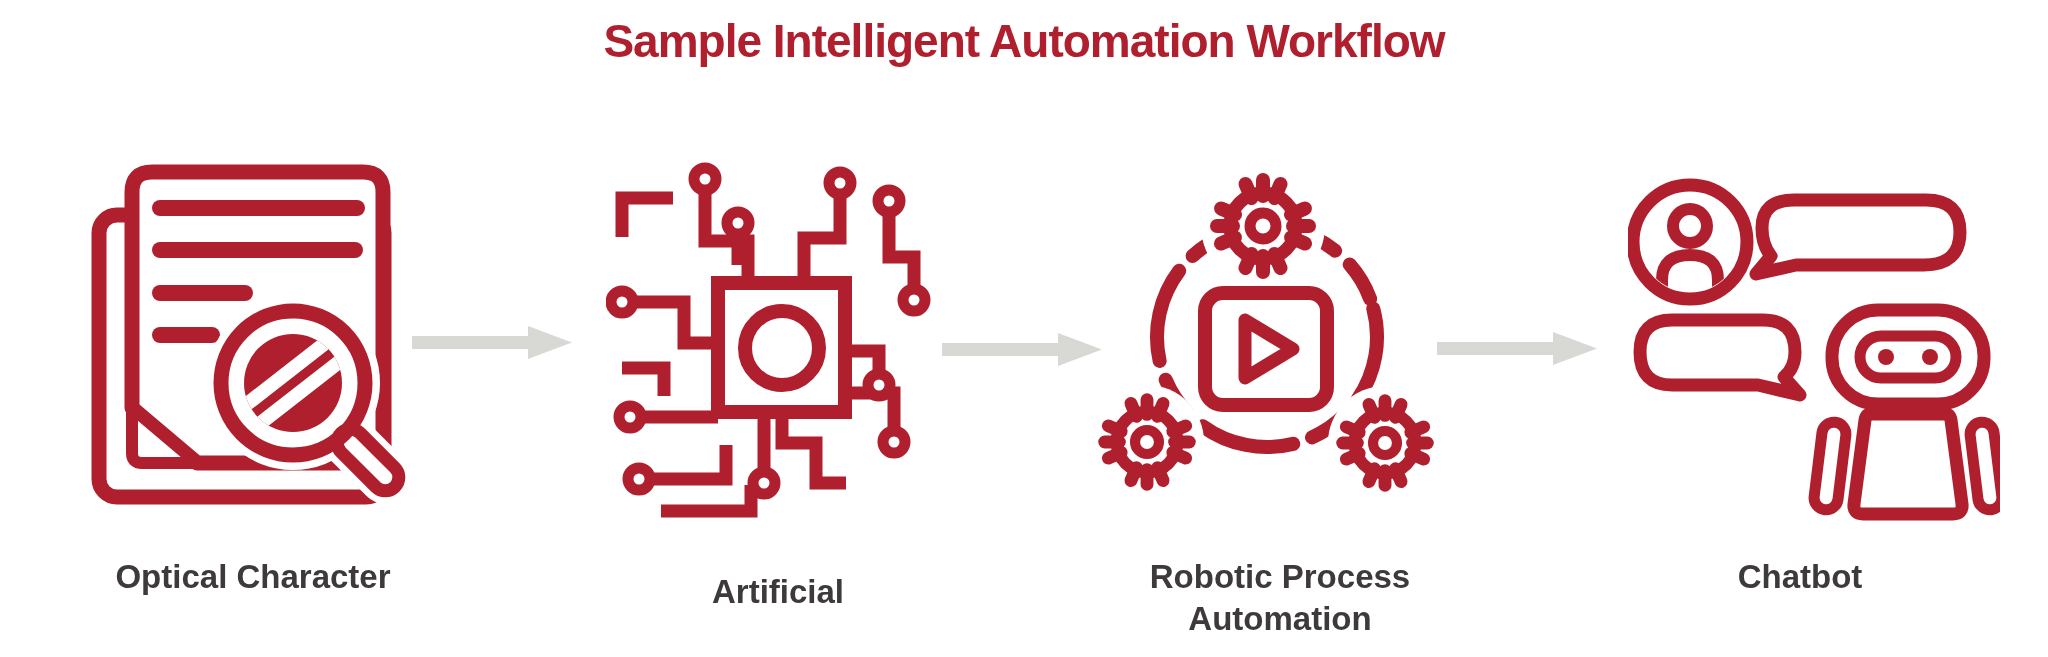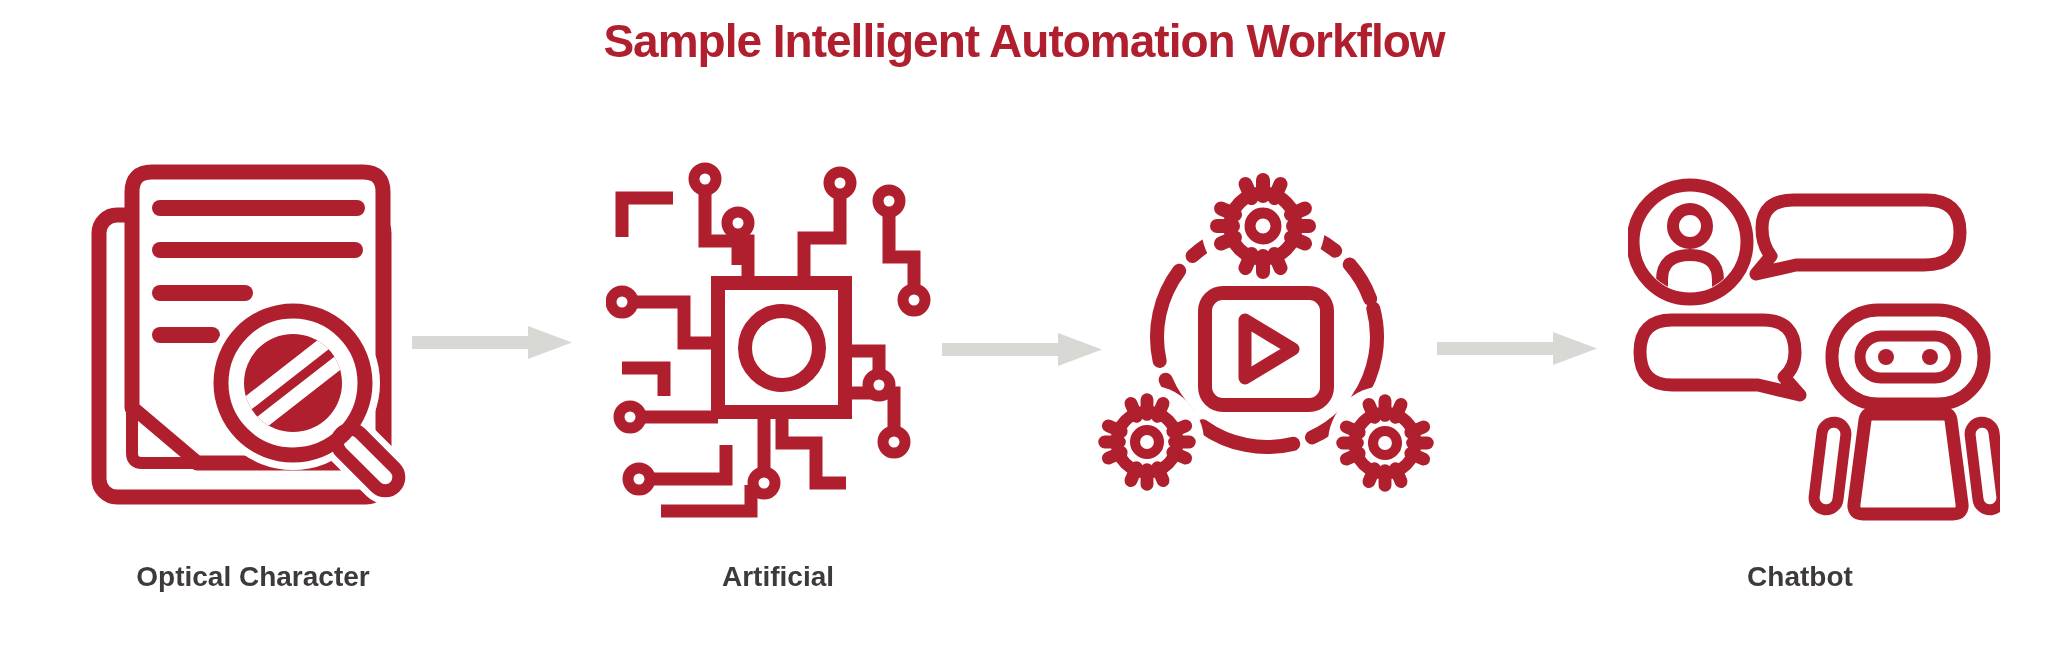--- a/index.html
+++ b/index.html
@@ -30,7 +30,7 @@
   .arrow-3{left:1437px;top:330px;}
   .step-label{
     position:absolute;top:556px;width:460px;text-align:center;
-    font-size:28px;font-weight:bold;color:var(--text);line-height:42px;
+    font-size:33px;font-weight:bold;color:var(--text);line-height:42px;
   }
   .label-ocr{left:23px;}
   .label-ai{left:548px;}

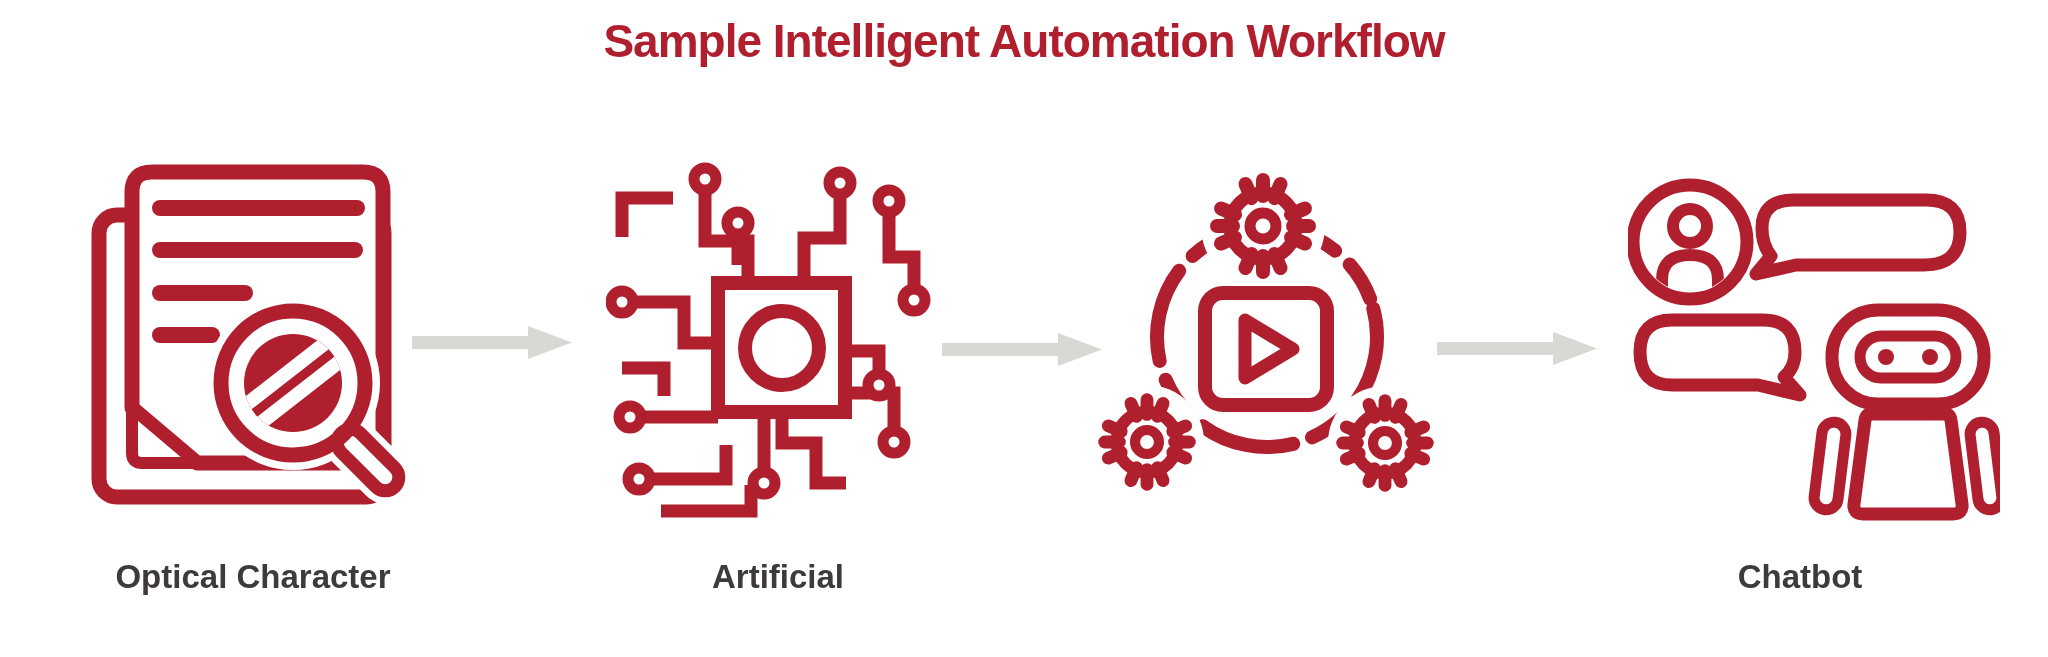--- a/index.html
+++ b/index.html
@@ -33,7 +33,7 @@
     font-size:33px;font-weight:bold;color:var(--text);line-height:42px;
   }
   .label-ocr{left:23px;}
-  .label-ai{left:548px;}
+  .label-ai{left:548px;margin-top:15px;}
   .label-rpa{left:1050px;}
   .label-chatbot{left:1570px;}
   .stroke{stroke:var(--red);fill:none;}

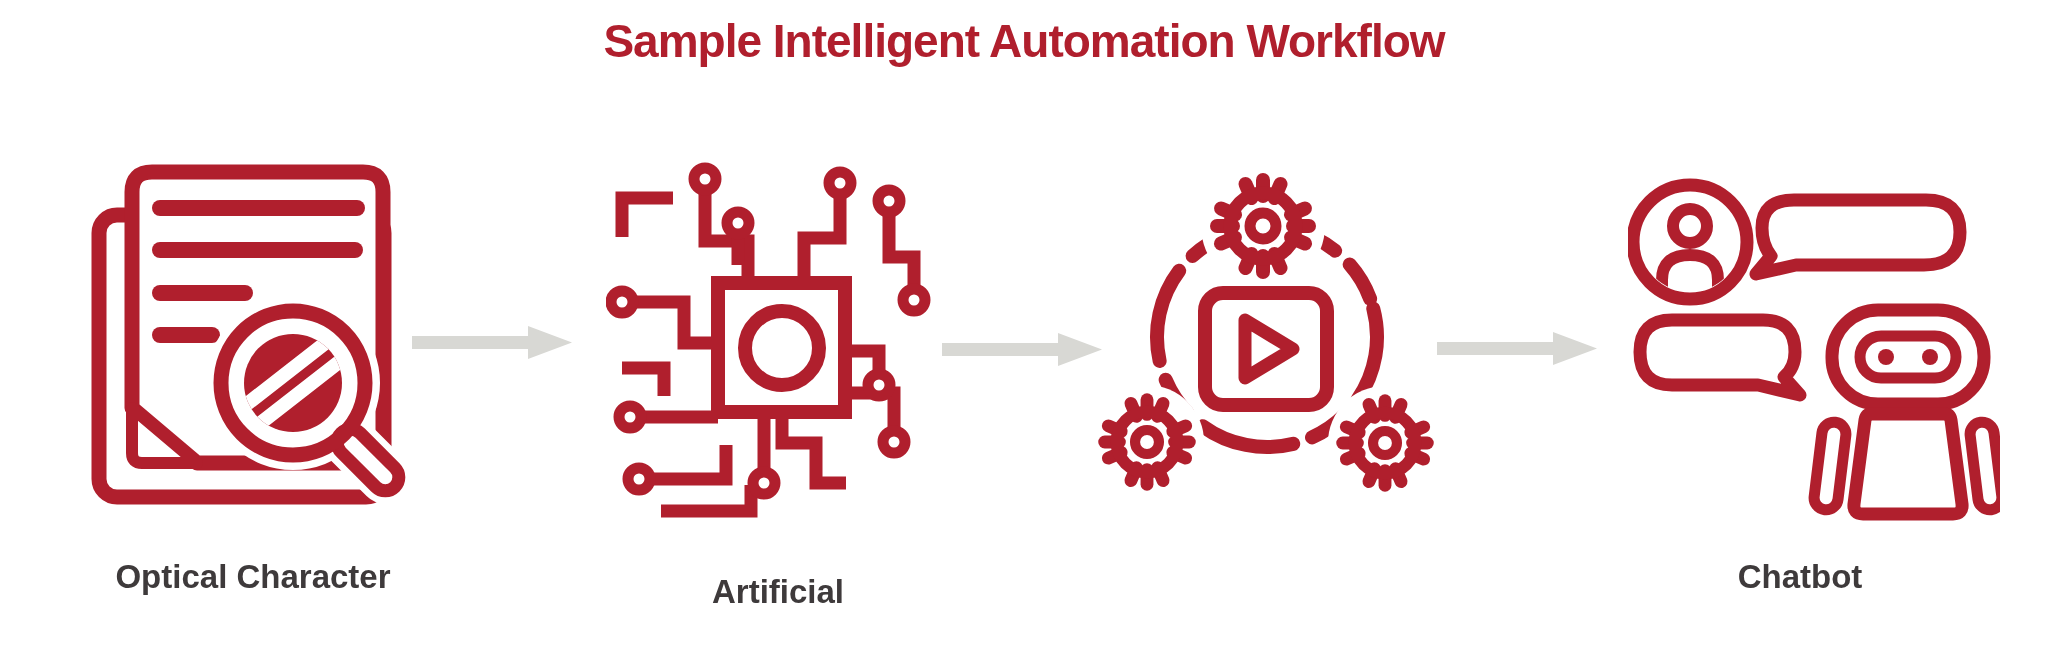--- a/index.html
+++ b/index.html
@@ -240,6 +240,10 @@
   <div class="step-label label-ai">
     <div>Artificial</div>
   </div>
+  <div class="step-label label-rpa">
+    <div>Robotic Process</div>
+    <div>Automation</div>
+  </div>
   <div class="step-label label-chatbot">
     <div>Chatbot</div>
   </div>

